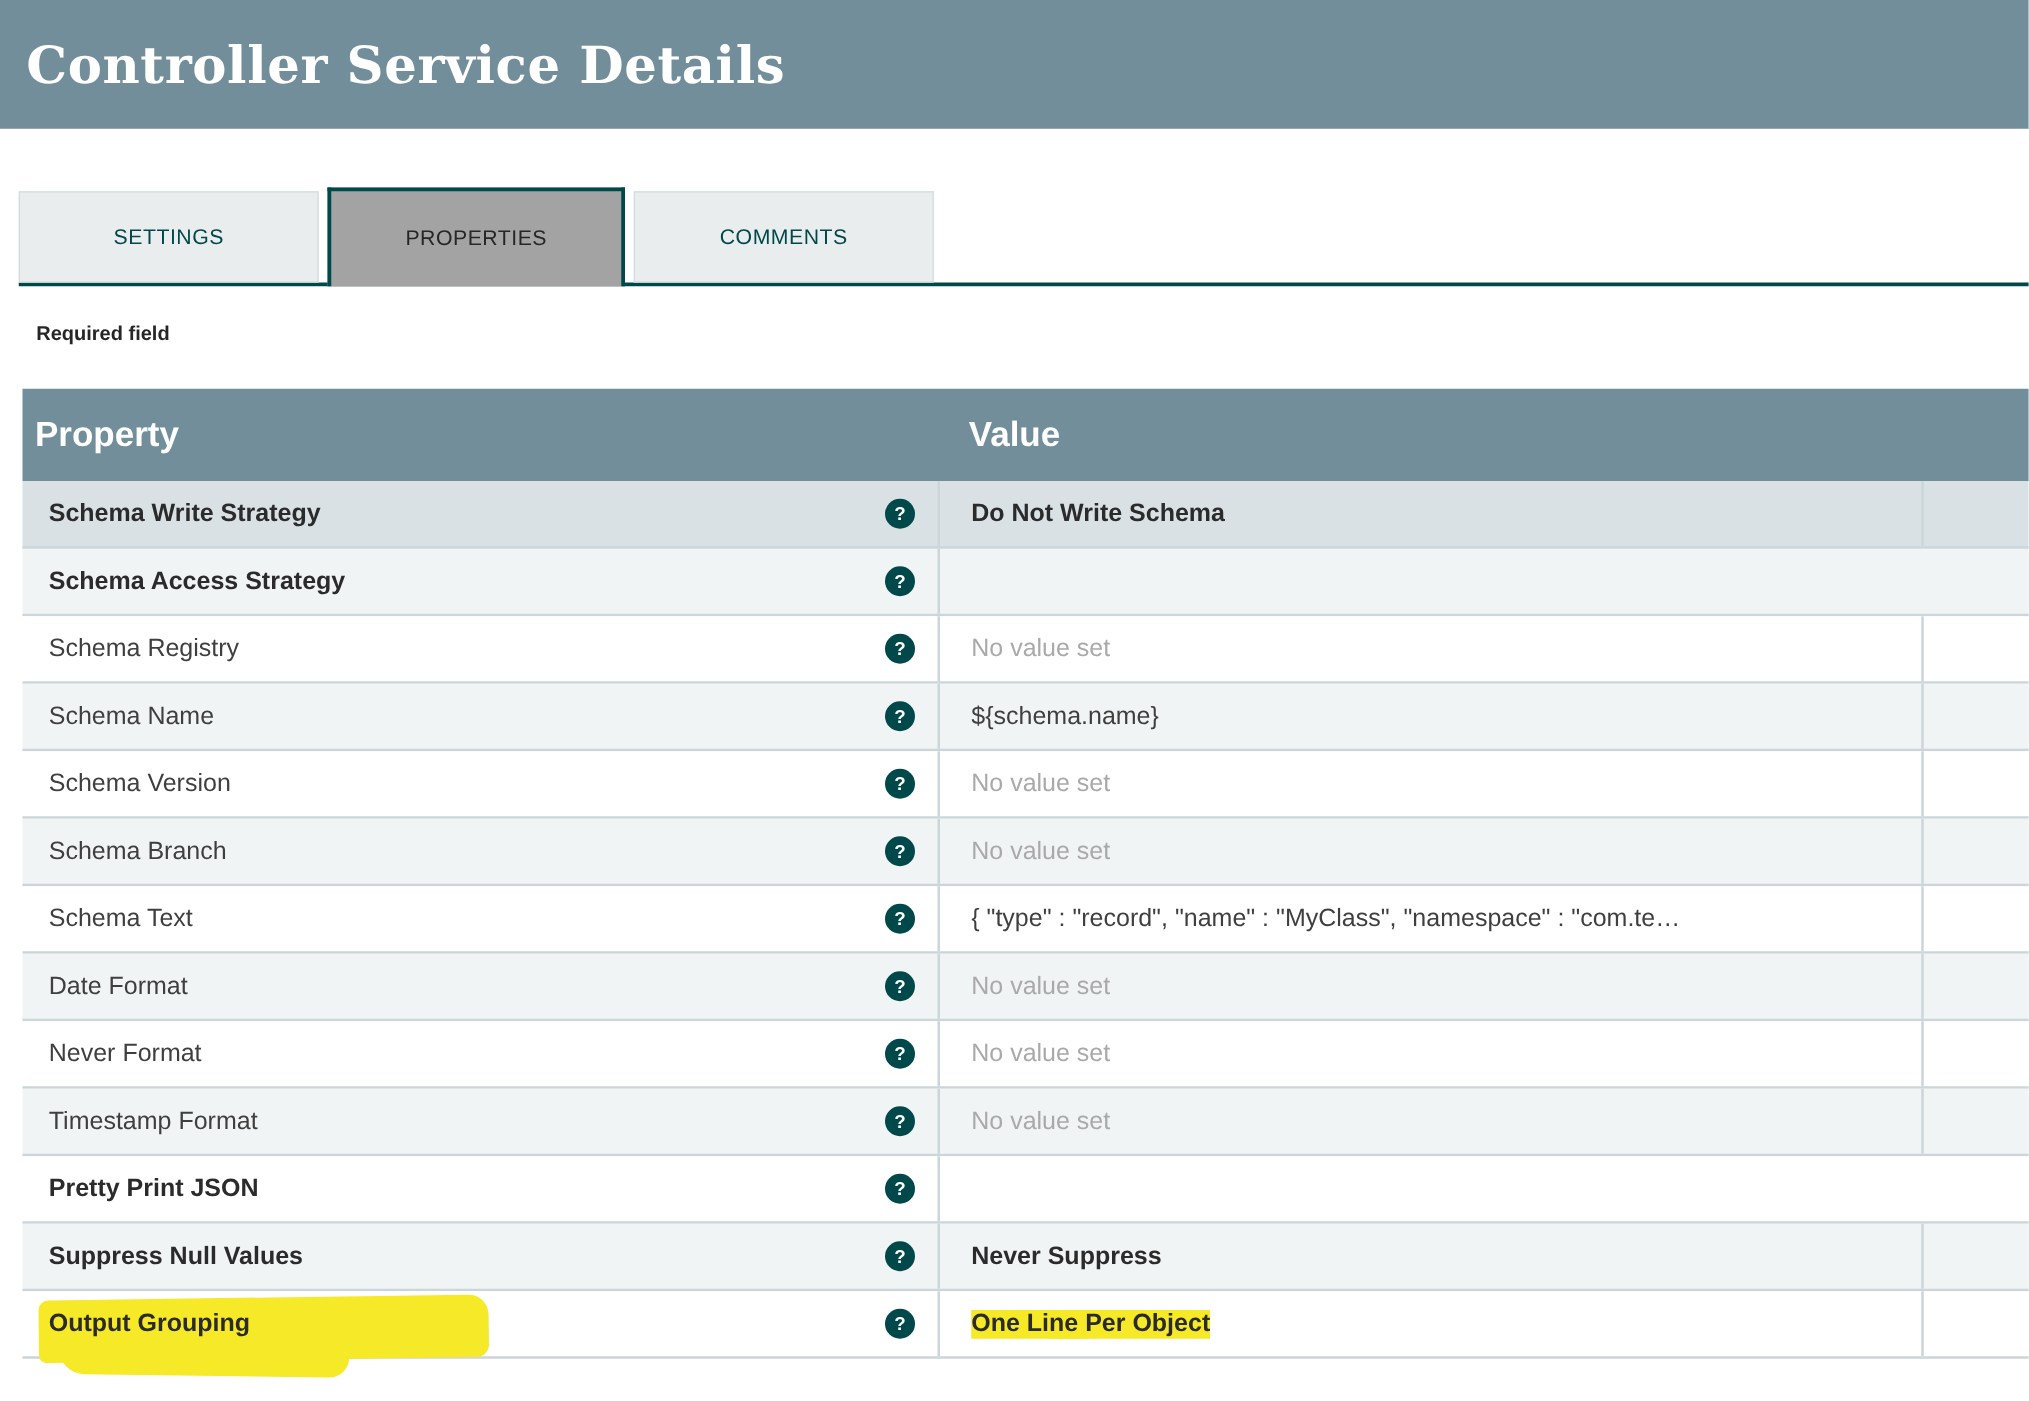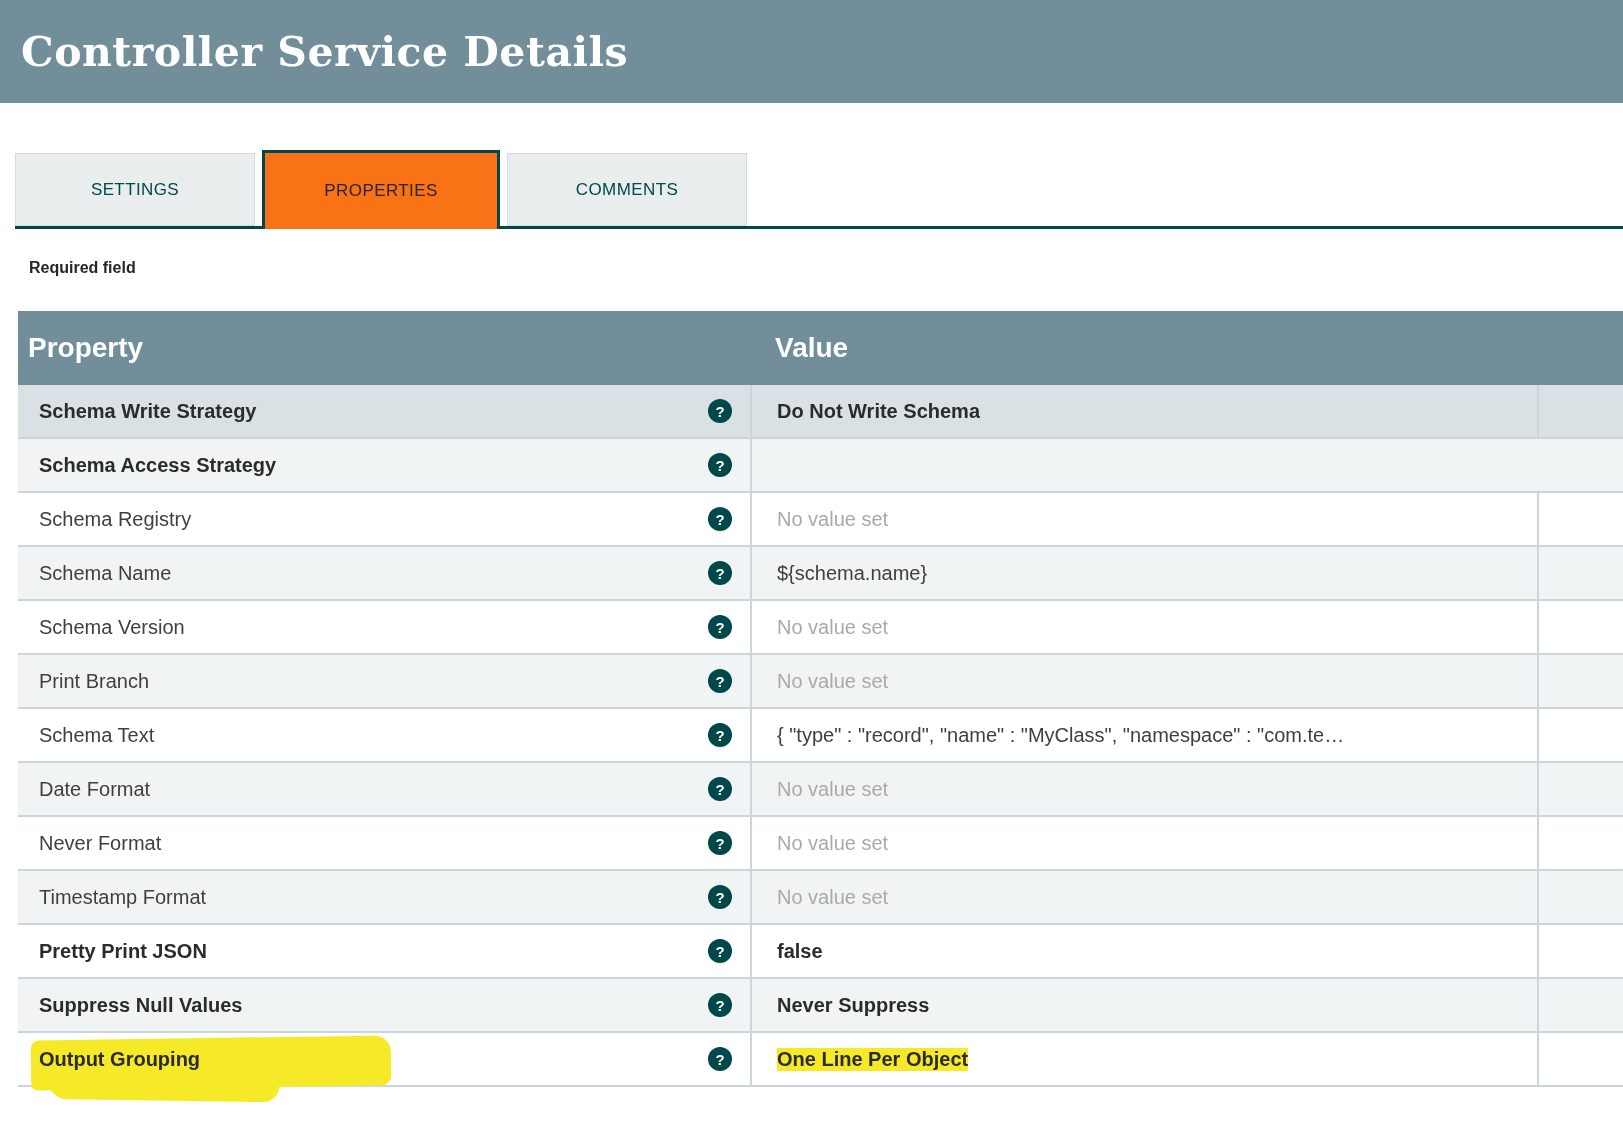--- a/index.html
+++ b/index.html
@@ -50,7 +50,7 @@
   }
   .tab.active{
     width:238px;height:79px;
-    background:#f97316;
+    background:#a3a3a3;
     border:3px solid var(--accent-teal);
     border-bottom:none;
     margin-bottom:-3px;

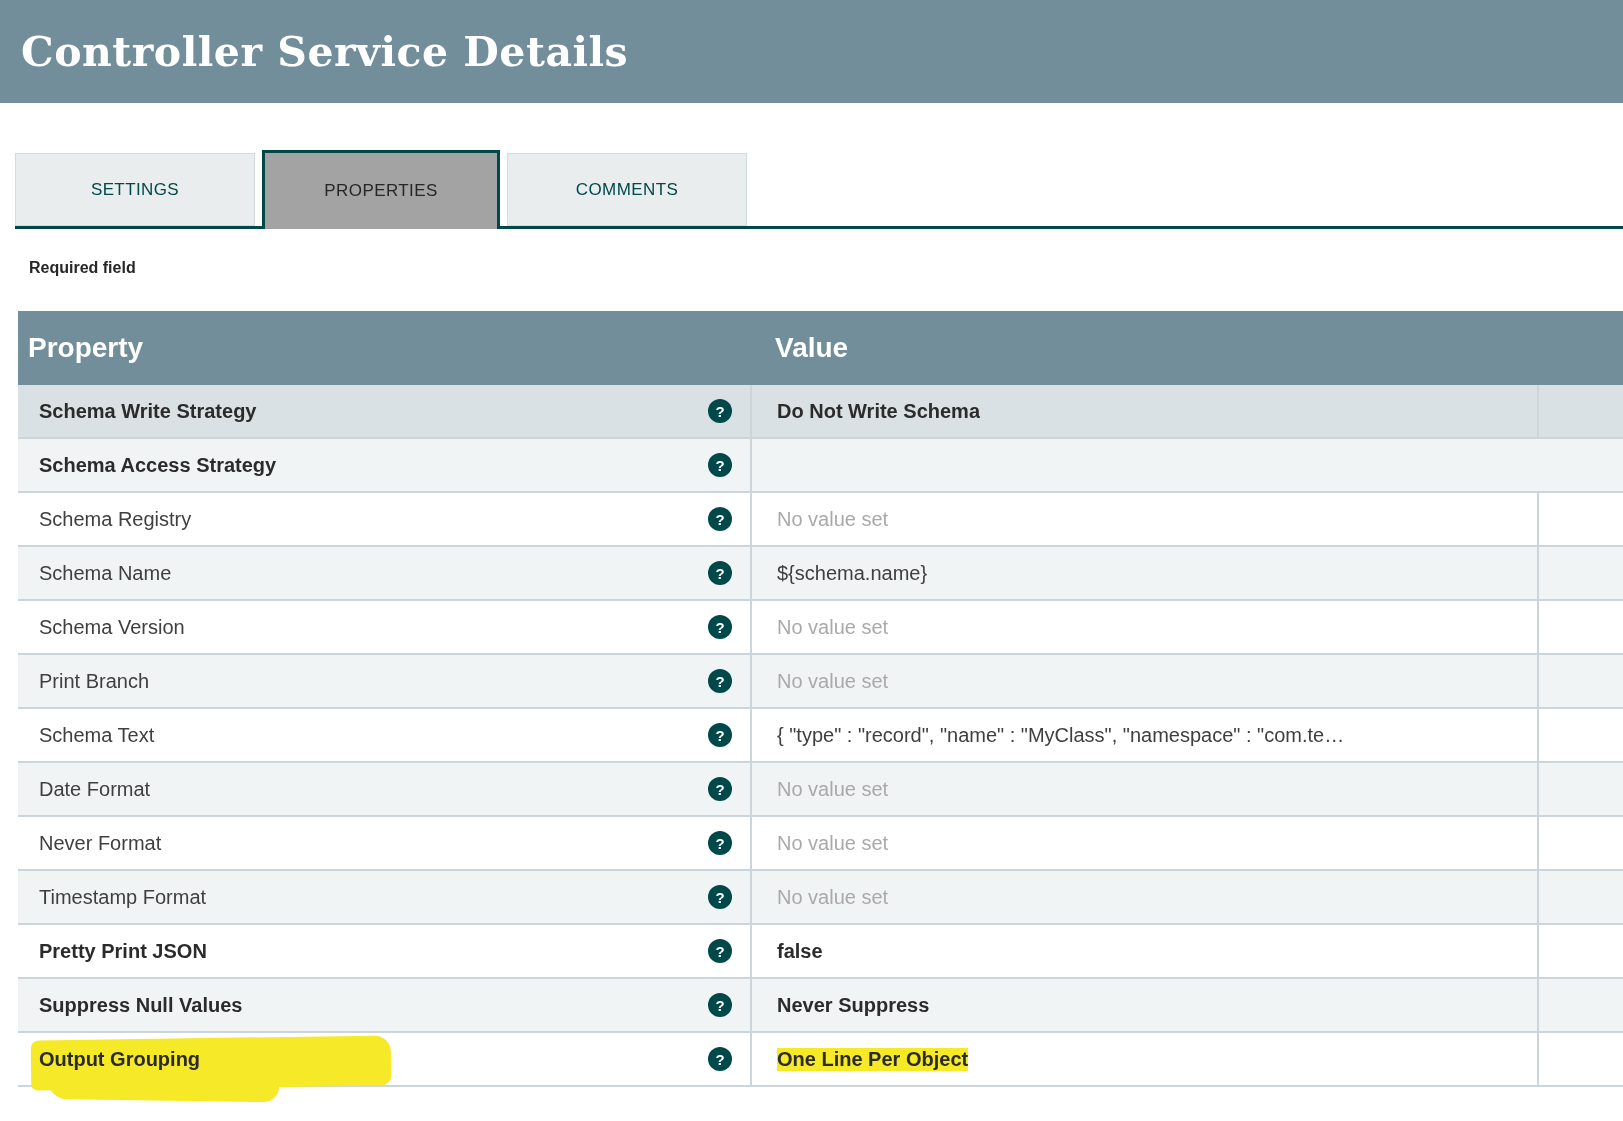--- a/index.html
+++ b/index.html
@@ -205,7 +205,7 @@
   </div>
       <div class="tr alt unset">
     <div class="td td-prop">
-      <span class="prop-label"><span class="txt">Print Branch</span></span>
+      <span class="prop-label"><span class="txt">Schema Branch</span></span>
       <span class="help-icon">?</span>
     </div>
     <div class="td td-val">

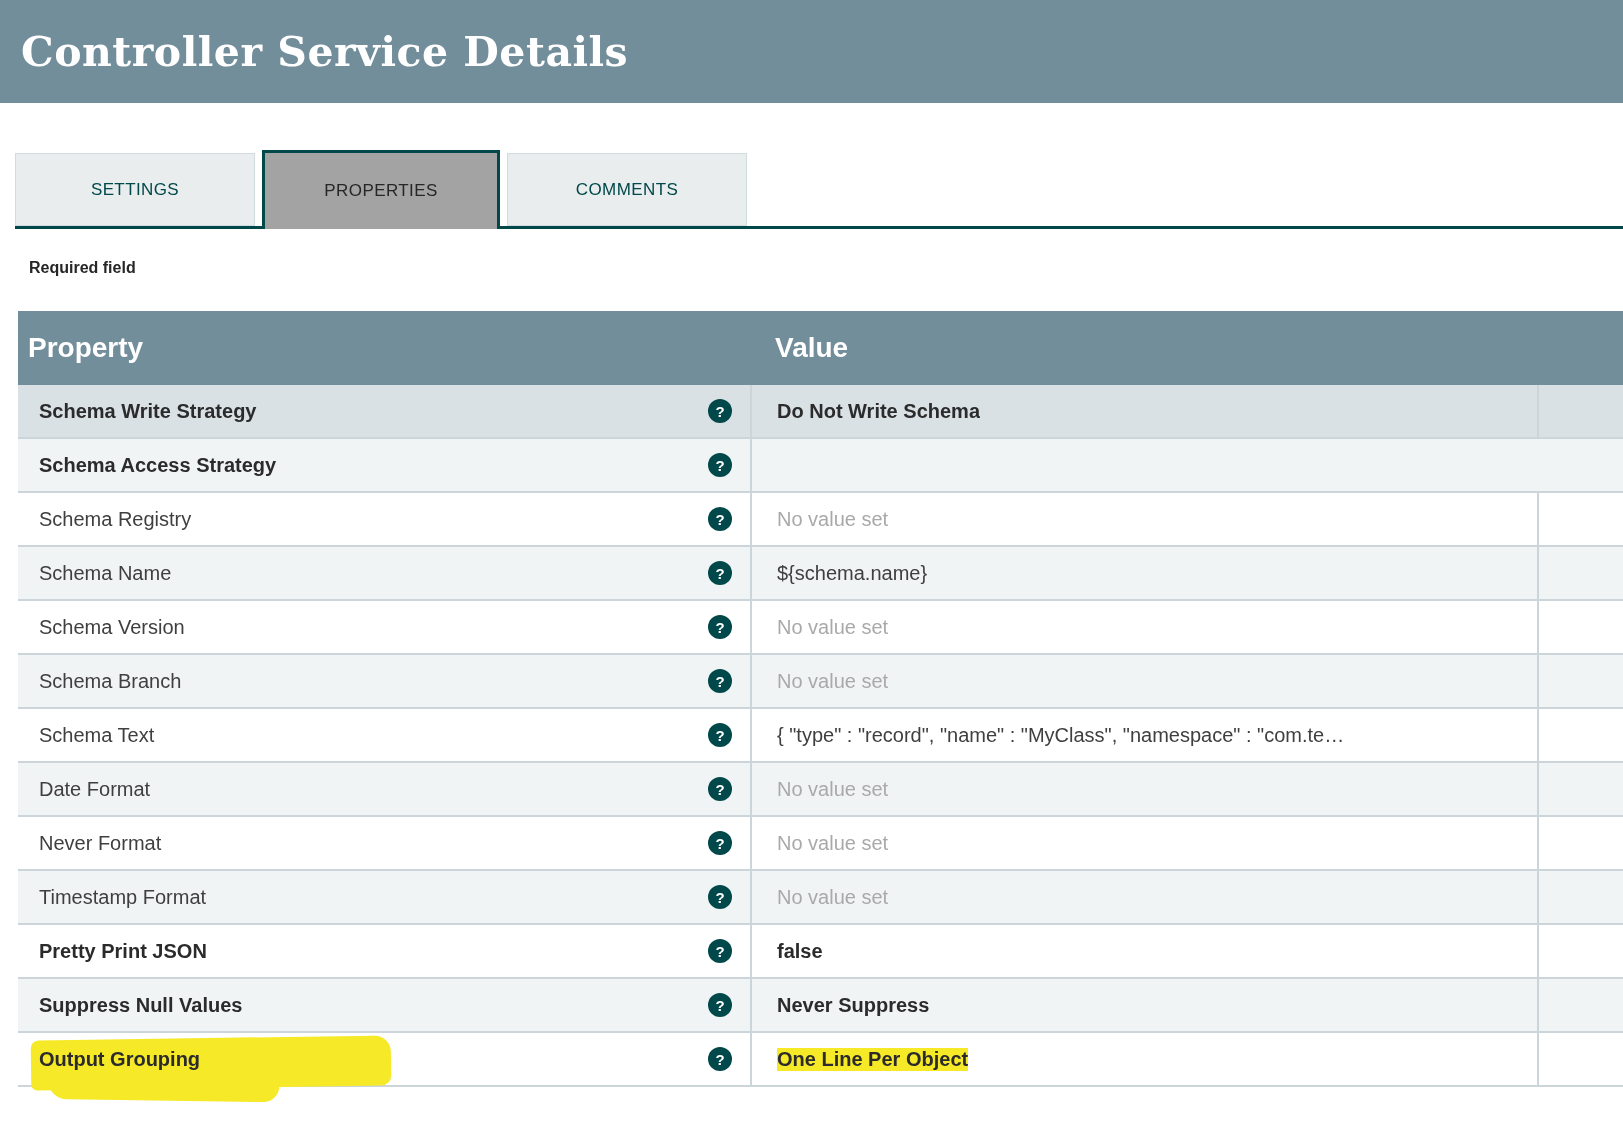--- a/index.html
+++ b/index.html
@@ -258,9 +258,6 @@
       <span class="prop-label"><span class="txt">Pretty Print JSON</span></span>
       <span class="help-icon">?</span>
     </div>
-    <div class="td td-val">
-      <span class="value-text"><span class="txt">false</span></span>
-    </div>
     <div class="td td-end"></div>
   </div>
       <div class="tr alt bold">

